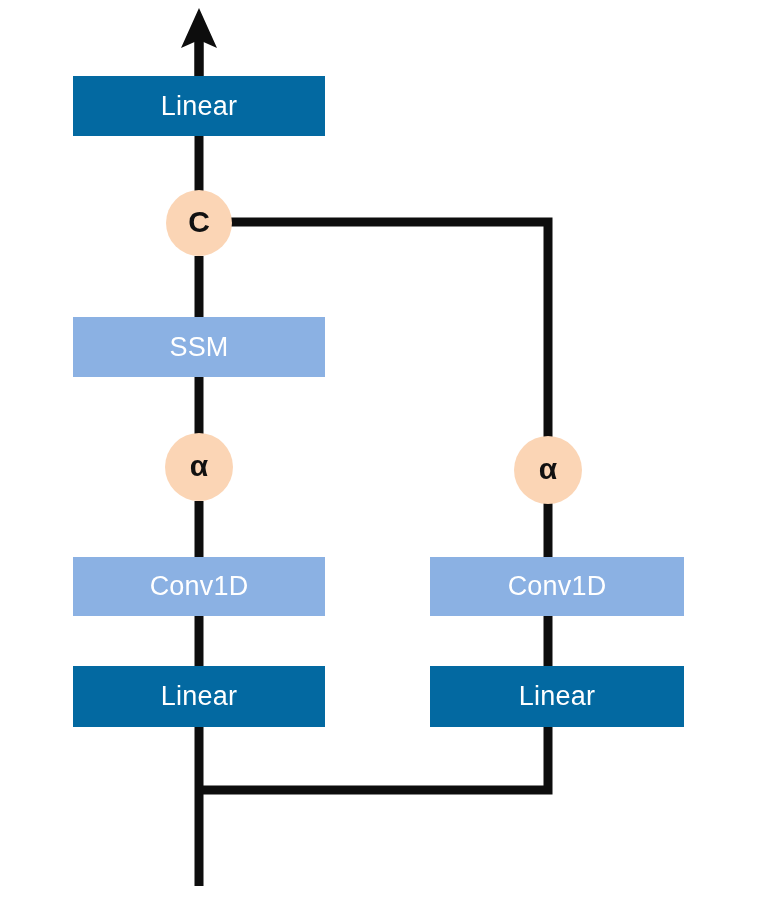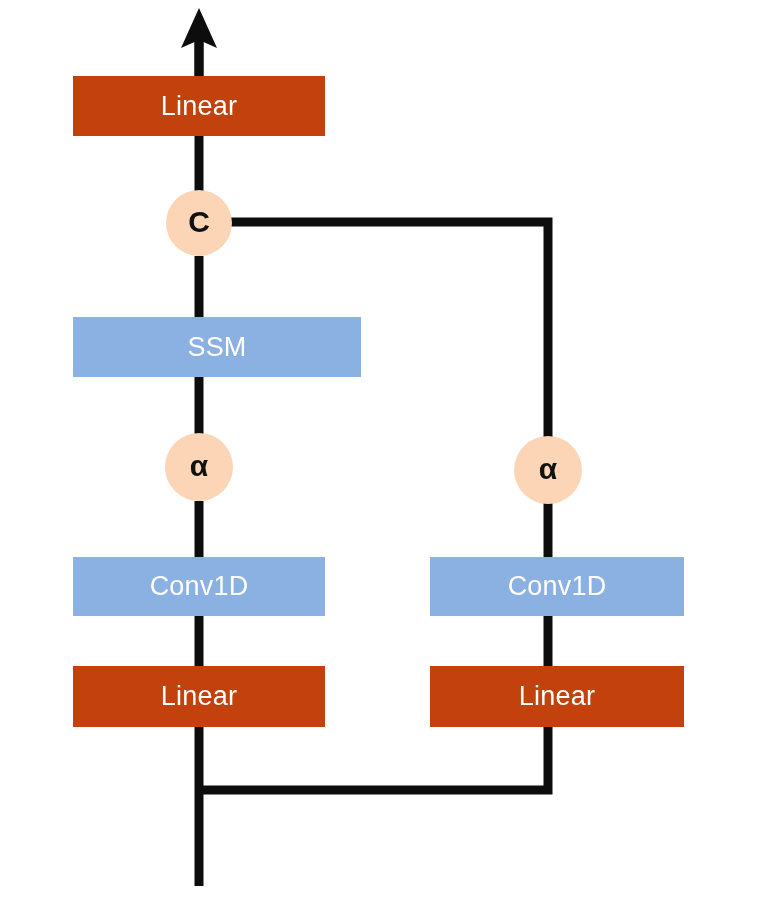--- a/index.html
+++ b/index.html
@@ -39,7 +39,7 @@
     box-sizing: border-box;
     user-select: none;
   }
-  .node-box.green { background: #c2410c; }
+  .node-box.green { background: #0369a1; }
   .node-box.blue  { background: #8BB1E3; }
 
   .node-circle {

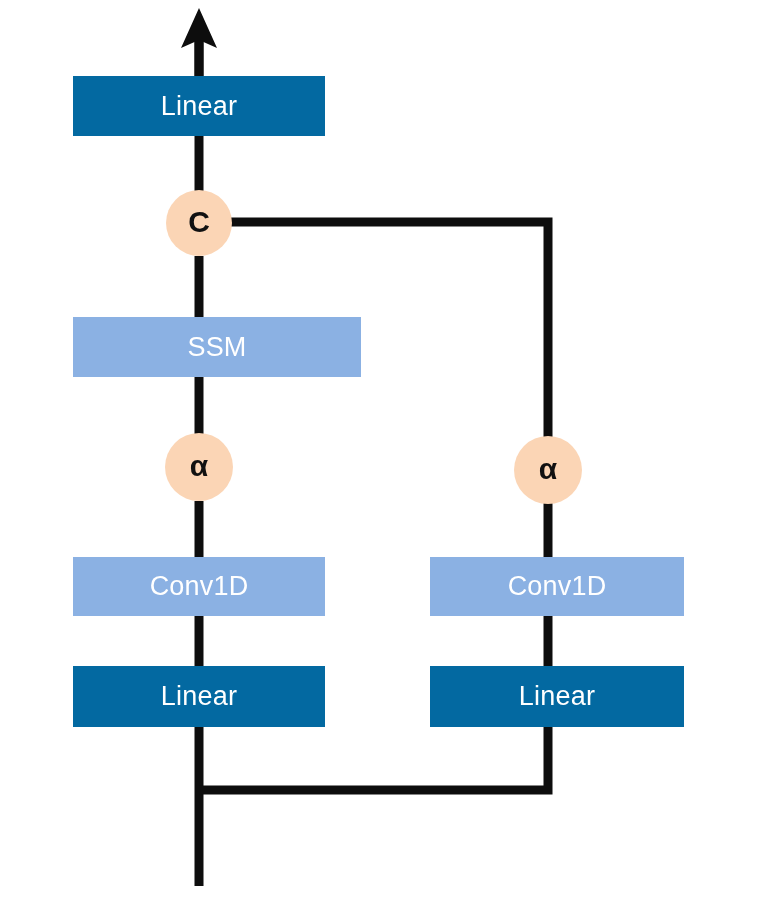--- a/index.html
+++ b/index.html
@@ -93,7 +93,7 @@
     <span>Linear</span>
   </div>
 
-  <div class="node-box blue" style="left:73px; top:317px; width:288px; height:60px;">
+  <div class="node-box blue" style="left:73px; top:317px; width:252px; height:60px;">
     <span>SSM</span>
   </div>
 

